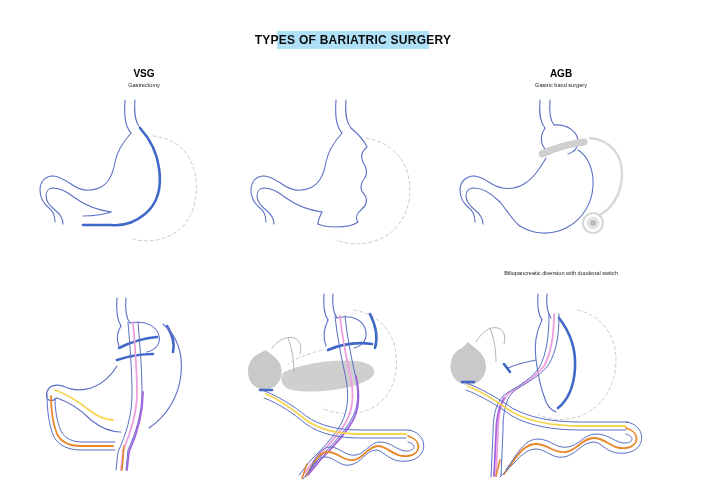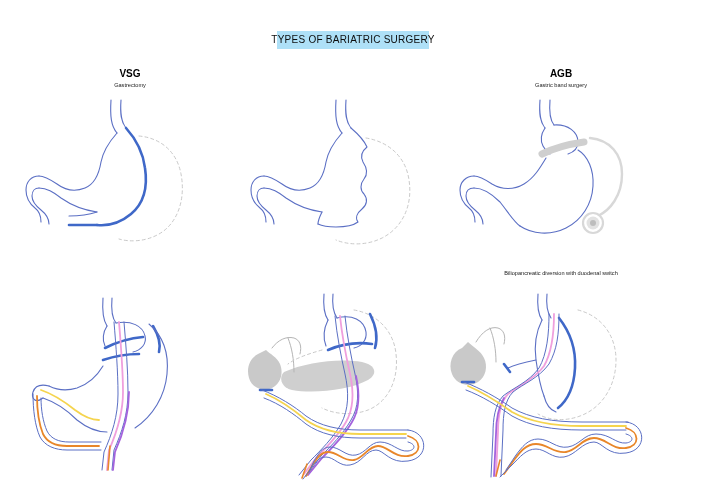--- a/index.html
+++ b/index.html
@@ -36,8 +36,8 @@
     justify-content: center;
   }
   .title-banner .title-text {
-    font-size: 10px;
-    font-weight: normal;
+    font-size: 12px;
+    font-weight: bold;
     letter-spacing: 0.25px;
     color: #0d0d0d;
     white-space: nowrap;

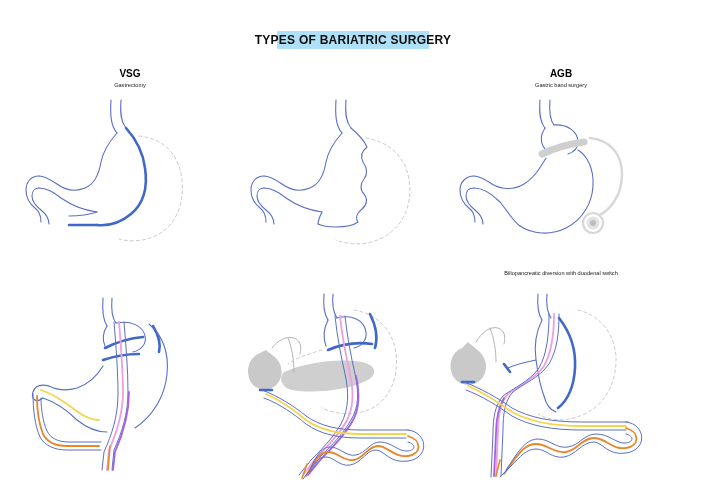--- a/index.html
+++ b/index.html
@@ -88,7 +88,7 @@
   
   .row-top { top: 68px; }
   .row-bottom { top: 268px; }
-  .col-1 { left: 11px; }
+  .col-1 { left: 25px; }
   .col-2 { left: 236px; }
   .col-3 { left: 442px; }
 </style>

